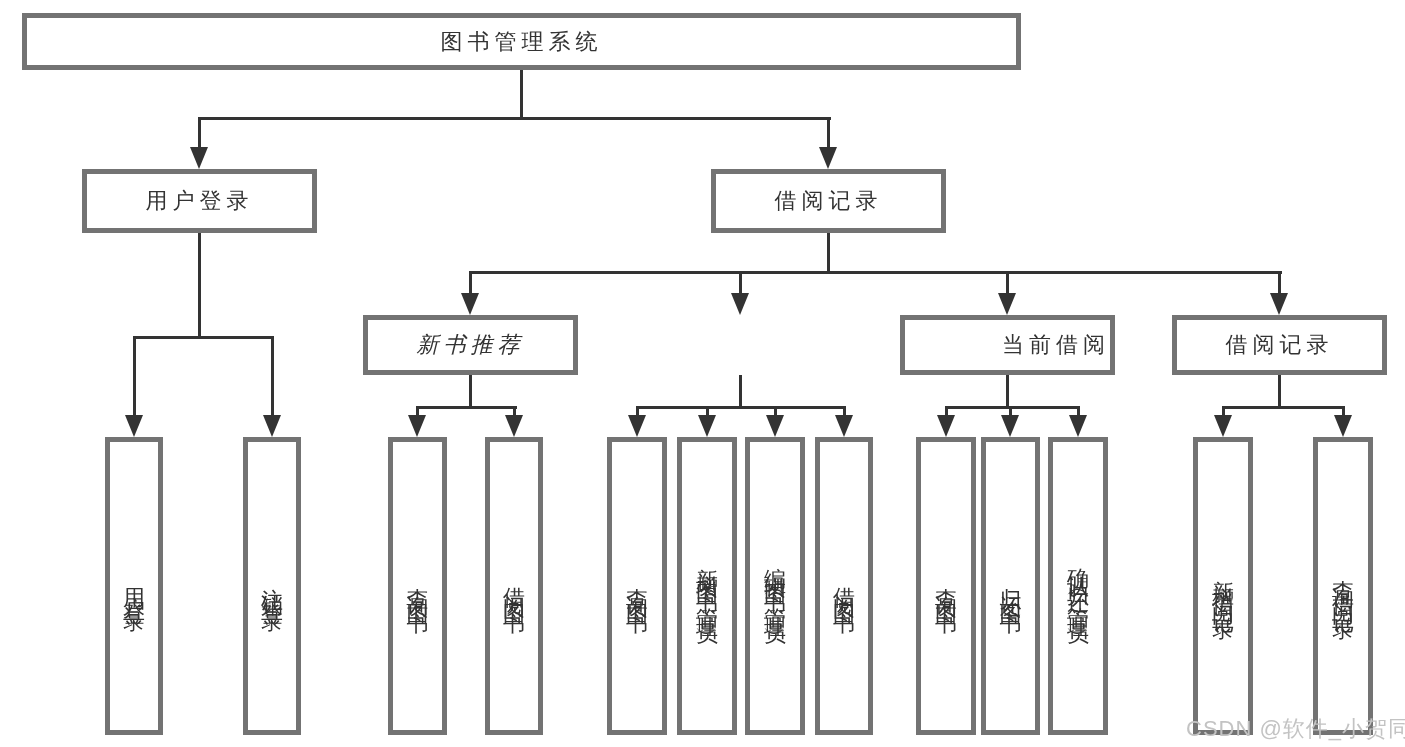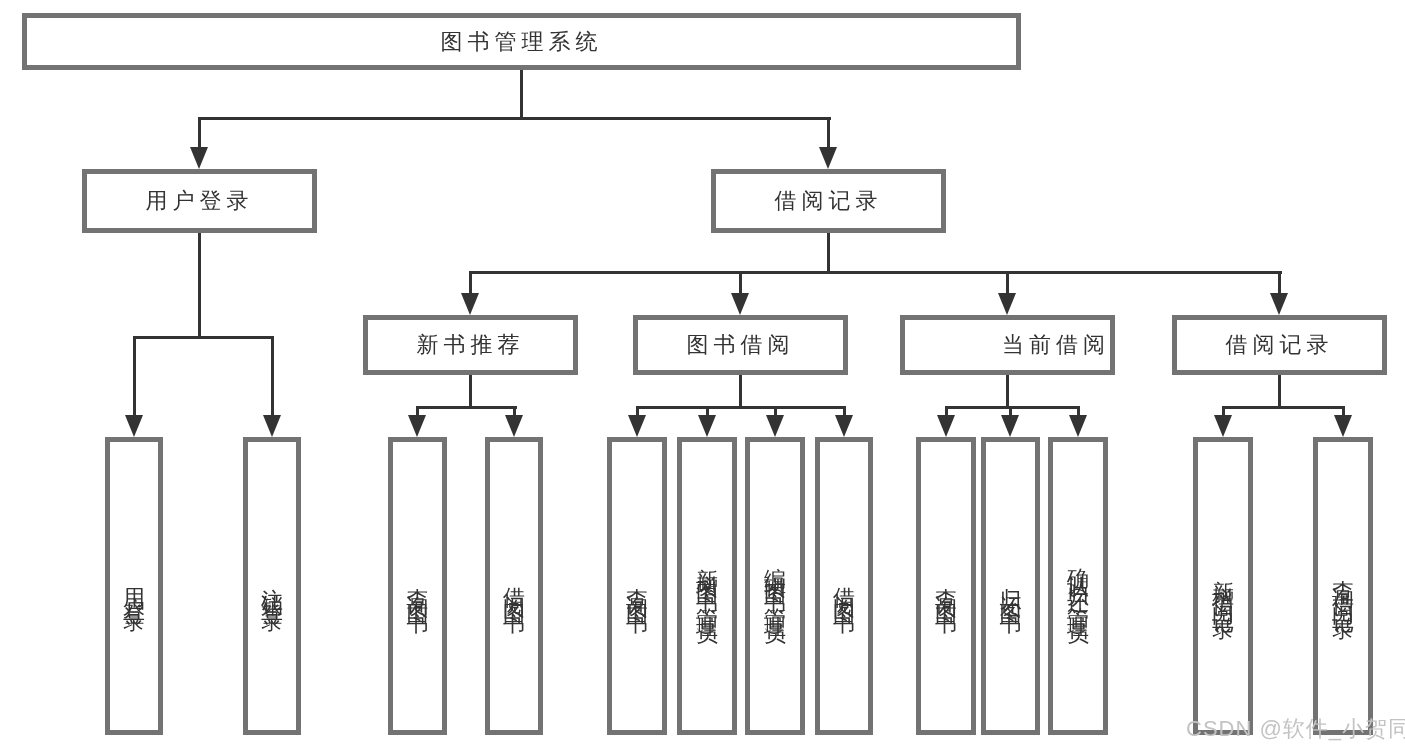--- a/index.html
+++ b/index.html
@@ -96,7 +96,7 @@
   <div class="vline" style="left:1278px; top:271px; height:22px;"></div>
   <div class="arrow" style="left:1270px; top:293px;"></div>
 
-  <div class="node h" style="left:363px; top:315px; width:215px; height:60px;">
+  <div class="node h" style="left:363px; top:315px; width:215px; height:60px;font-style:italic;">
     <span>新书推荐</span>
   </div>
   <div class="node h" style="left:633px; top:315px; width:215px; height:60px;">

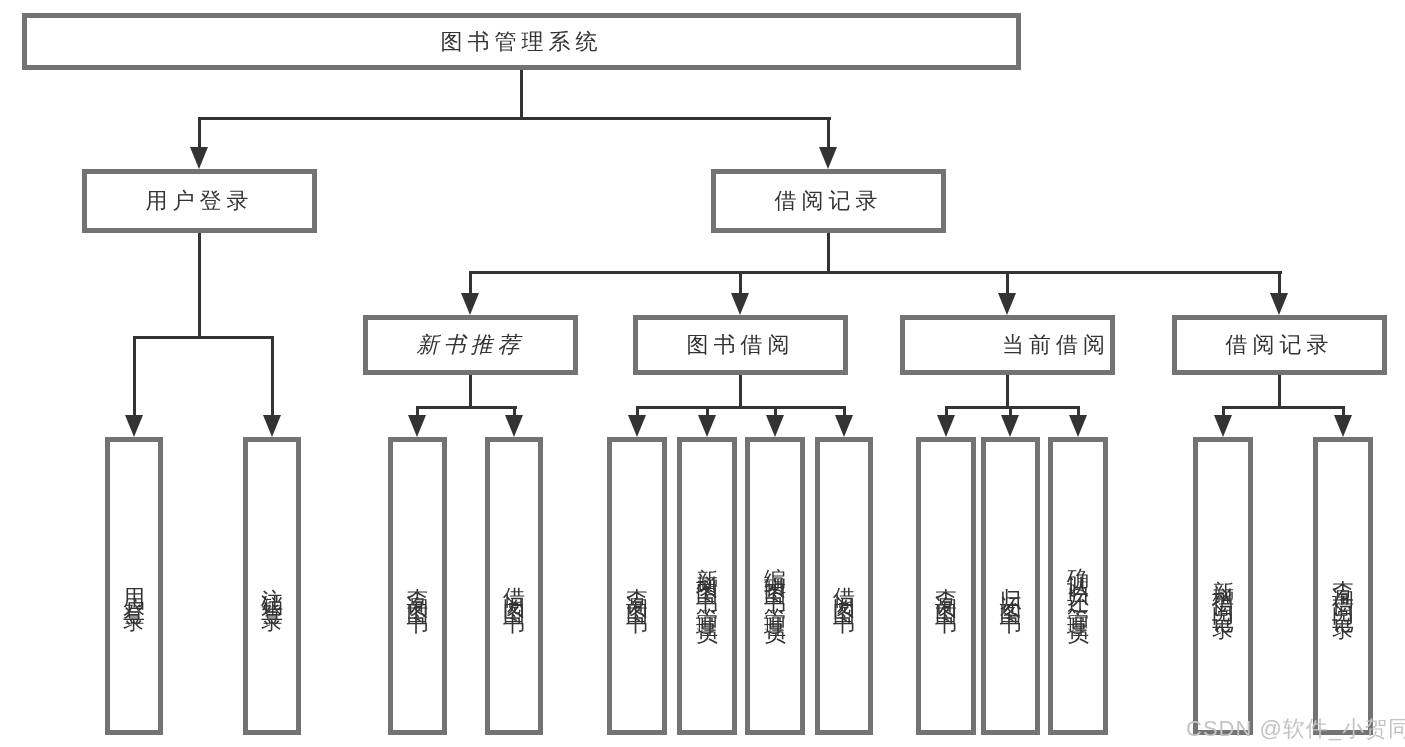--- a/index.html
+++ b/index.html
@@ -99,9 +99,6 @@
   <div class="node h" style="left:363px; top:315px; width:215px; height:60px;font-style:italic;">
     <span>新书推荐</span>
   </div>
-  <div class="node h" style="left:633px; top:315px; width:215px; height:60px;">
-    <span>图书借阅</span>
-  </div>
   <div class="node h" style="left:900px; top:315px; width:215px; height:60px;justify-content:flex-end;">
     <span>当前借阅</span>
   </div>

